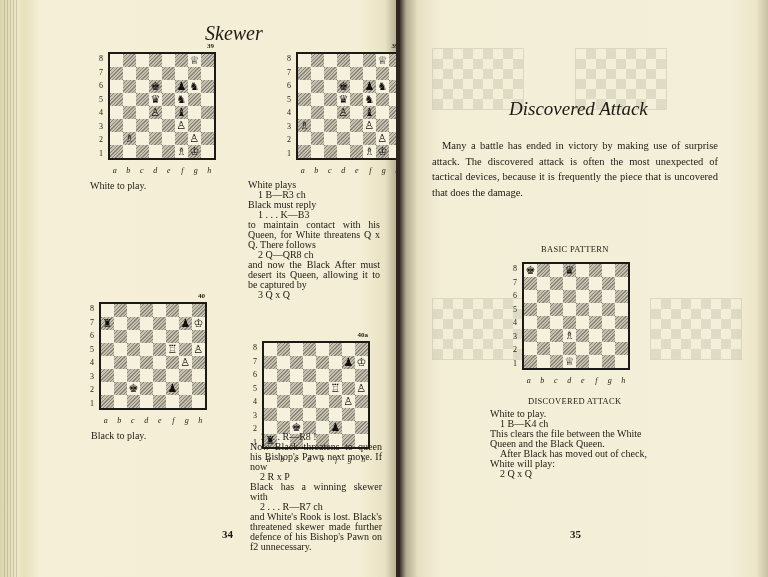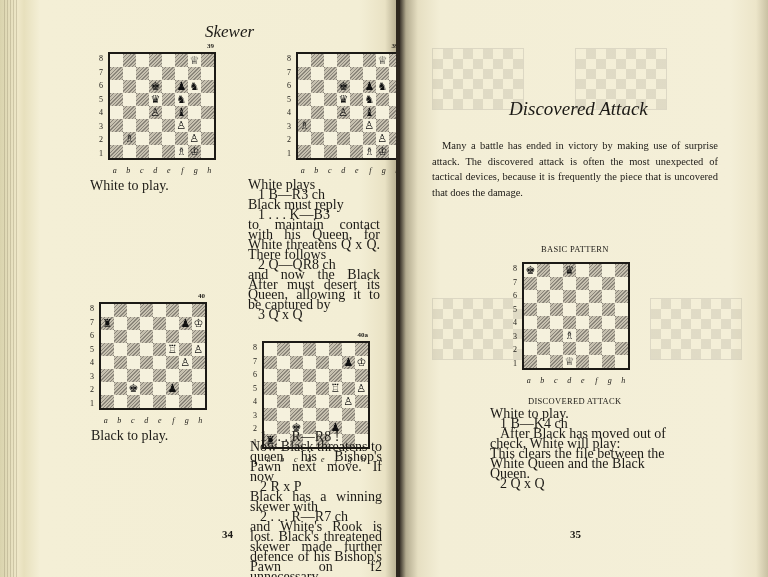--- a/index.html
+++ b/index.html
@@ -9,7 +9,7 @@
   .page-right{left:400px;width:368px;background:linear-gradient(90deg,#3c362c 0px,#b3ab8f 6px,#e6dfc2 18px,#f3eed6 40px,#f4efd8 330px,#ece5c9 356px,#c9c1a3 368px);}
   .edge-lines{position:absolute;left:4px;top:0;width:14px;height:577px;background:repeating-linear-gradient(90deg,rgba(120,110,80,.25) 0 1px,transparent 1px 3px);}
   .gutter{position:absolute;left:396px;top:0;width:8px;height:577px;background:#2c261e;}
-  .running-head{position:absolute;left:205px;top:22px;font-style:italic;font-size:17px;}
+  .running-head{position:absolute;left:205px;top:22px;font-style:italic;font-size:20px;}
   .board-wrap{position:absolute;}
   .board-num{position:absolute;right:2px;top:-10px;font-size:7px;font-weight:bold;}
   .ranks{position:absolute;left:-12px;top:0;width:10px;display:flex;flex-direction:column;font-size:8px;text-align:center;}

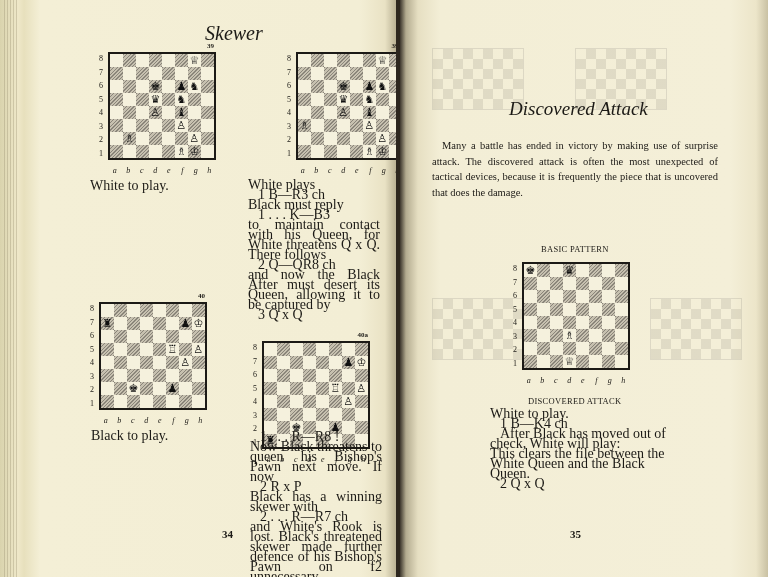--- a/index.html
+++ b/index.html
@@ -21,7 +21,7 @@
   .sq.dark{background:repeating-linear-gradient(135deg,#8a857a 0 1px,#c7c1b0 1px 2.5px);}
   .sq.light{background:#f5f1dd;}
   .pc{font-family:"DejaVu Sans",sans-serif;color:#111;}
-  .caption{position:absolute;font-size:14px;line-height:10px;}
+  .caption{position:absolute;font-size:10px;line-height:10px;}
   .caption p{margin:0;}
   .ind{padding-left:10px;}
   .just{text-align:justify;}

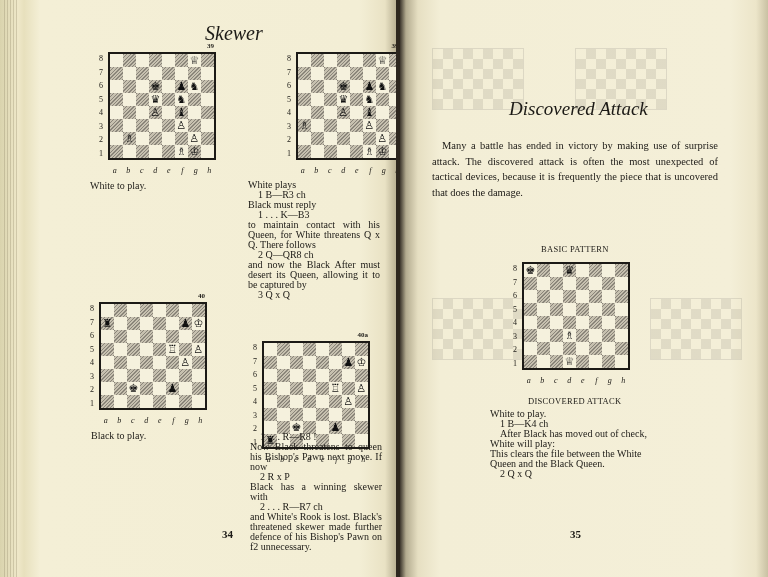--- a/index.html
+++ b/index.html
@@ -631,8 +631,8 @@
 <div class="caption" style="left:490px;top:409px;width:176px;">
     <p>White to play.</p>
     <p class="ind">1 B—K4 ch</p>
+    <p>This clears the file between the White Queen and the Black Queen.</p>
     <p style="text-indent: 10px;">After Black has moved out of check, White will play:</p>
-    <p>This clears the file between the White Queen and the Black Queen.</p>
     <p class="ind">2 Q x Q</p>
   </div>
 

